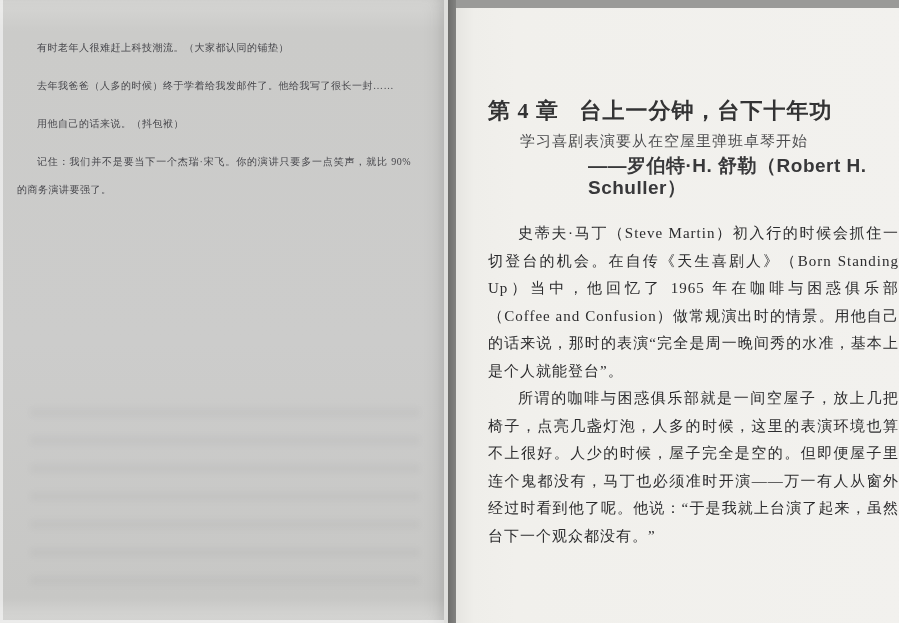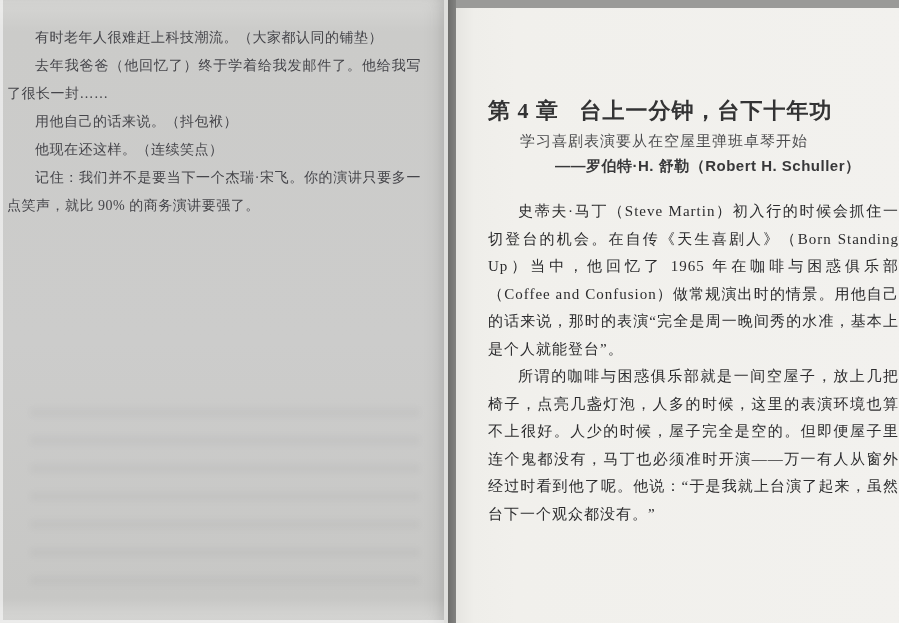--- a/index.html
+++ b/index.html
@@ -28,8 +28,8 @@
     box-shadow: inset 3px -3px 0 rgba(255,255,255,0.55), inset -14px 0 18px -10px rgba(90,90,88,0.35);
   }
   .page-left .text-block p {
-    margin: 0;
-    font-size: 14px;
+    margin: 10px;
+    font-size: 10px;
     line-height: 28px;
     color: #45454a;
     text-align: justify;

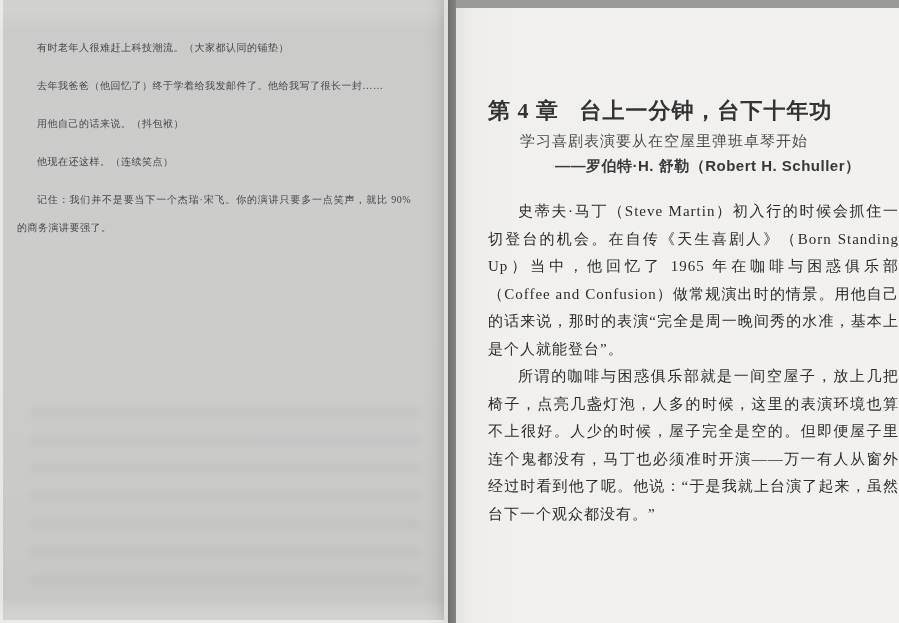--- a/index.html
+++ b/index.html
@@ -131,7 +131,7 @@
   <div class="page-left">
     <div class="text-block">
       <p>有时老年人很难赶上科技潮流。（大家都认同的铺垫）</p>
-      <p>去年我爸爸（他回忆了）终于学着给我发邮件了。他给我写了很长一封……</p>
+      <p>去年我爸爸（人多的时候）终于学着给我发邮件了。他给我写了很长一封……</p>
       <p>用他自己的话来说。（抖包袱）</p>
       <p>他现在还这样。（连续笑点）</p>
       <p>记住：我们并不是要当下一个杰瑞·宋飞。你的演讲只要多一点笑声，就比 90% 的商务演讲要强了。</p>

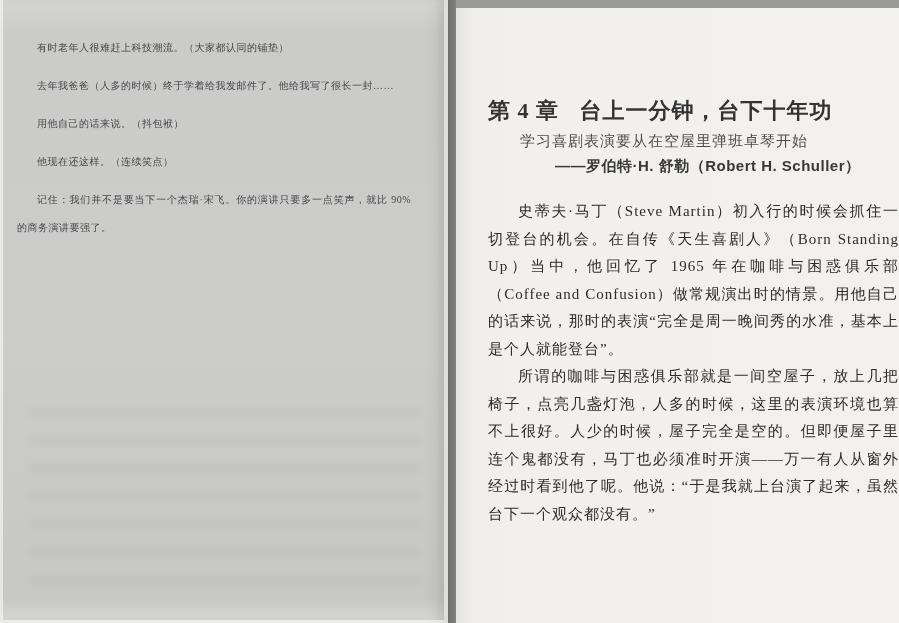--- a/index.html
+++ b/index.html
@@ -133,7 +133,6 @@
       <p>有时老年人很难赶上科技潮流。（大家都认同的铺垫）</p>
       <p>去年我爸爸（人多的时候）终于学着给我发邮件了。他给我写了很长一封……</p>
       <p>用他自己的话来说。（抖包袱）</p>
-      <p>他现在还这样。（连续笑点）</p>
       <p>记住：我们并不是要当下一个杰瑞·宋飞。你的演讲只要多一点笑声，就比 90% 的商务演讲要强了。</p>
     </div>
     <div class="ghosting"></div>

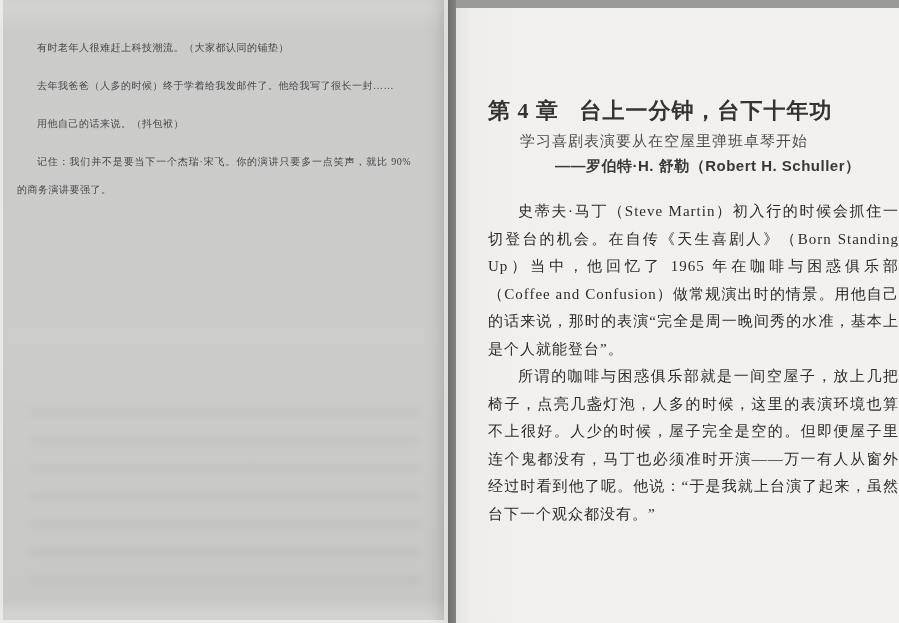--- a/index.html
+++ b/index.html
@@ -104,10 +104,10 @@
   }
   .epigraph-attribution {
     margin-top: 4px;
-    margin-left: 67px;
+    margin-left: 100px;
     font-family: "Liberation Sans", "DejaVu Sans", sans-serif;
     font-weight: bold;
-    font-size: 15px;
+    font-size: 19px;
     line-height: 22px;
     color: #38383a;
     letter-spacing: 0.5px;

